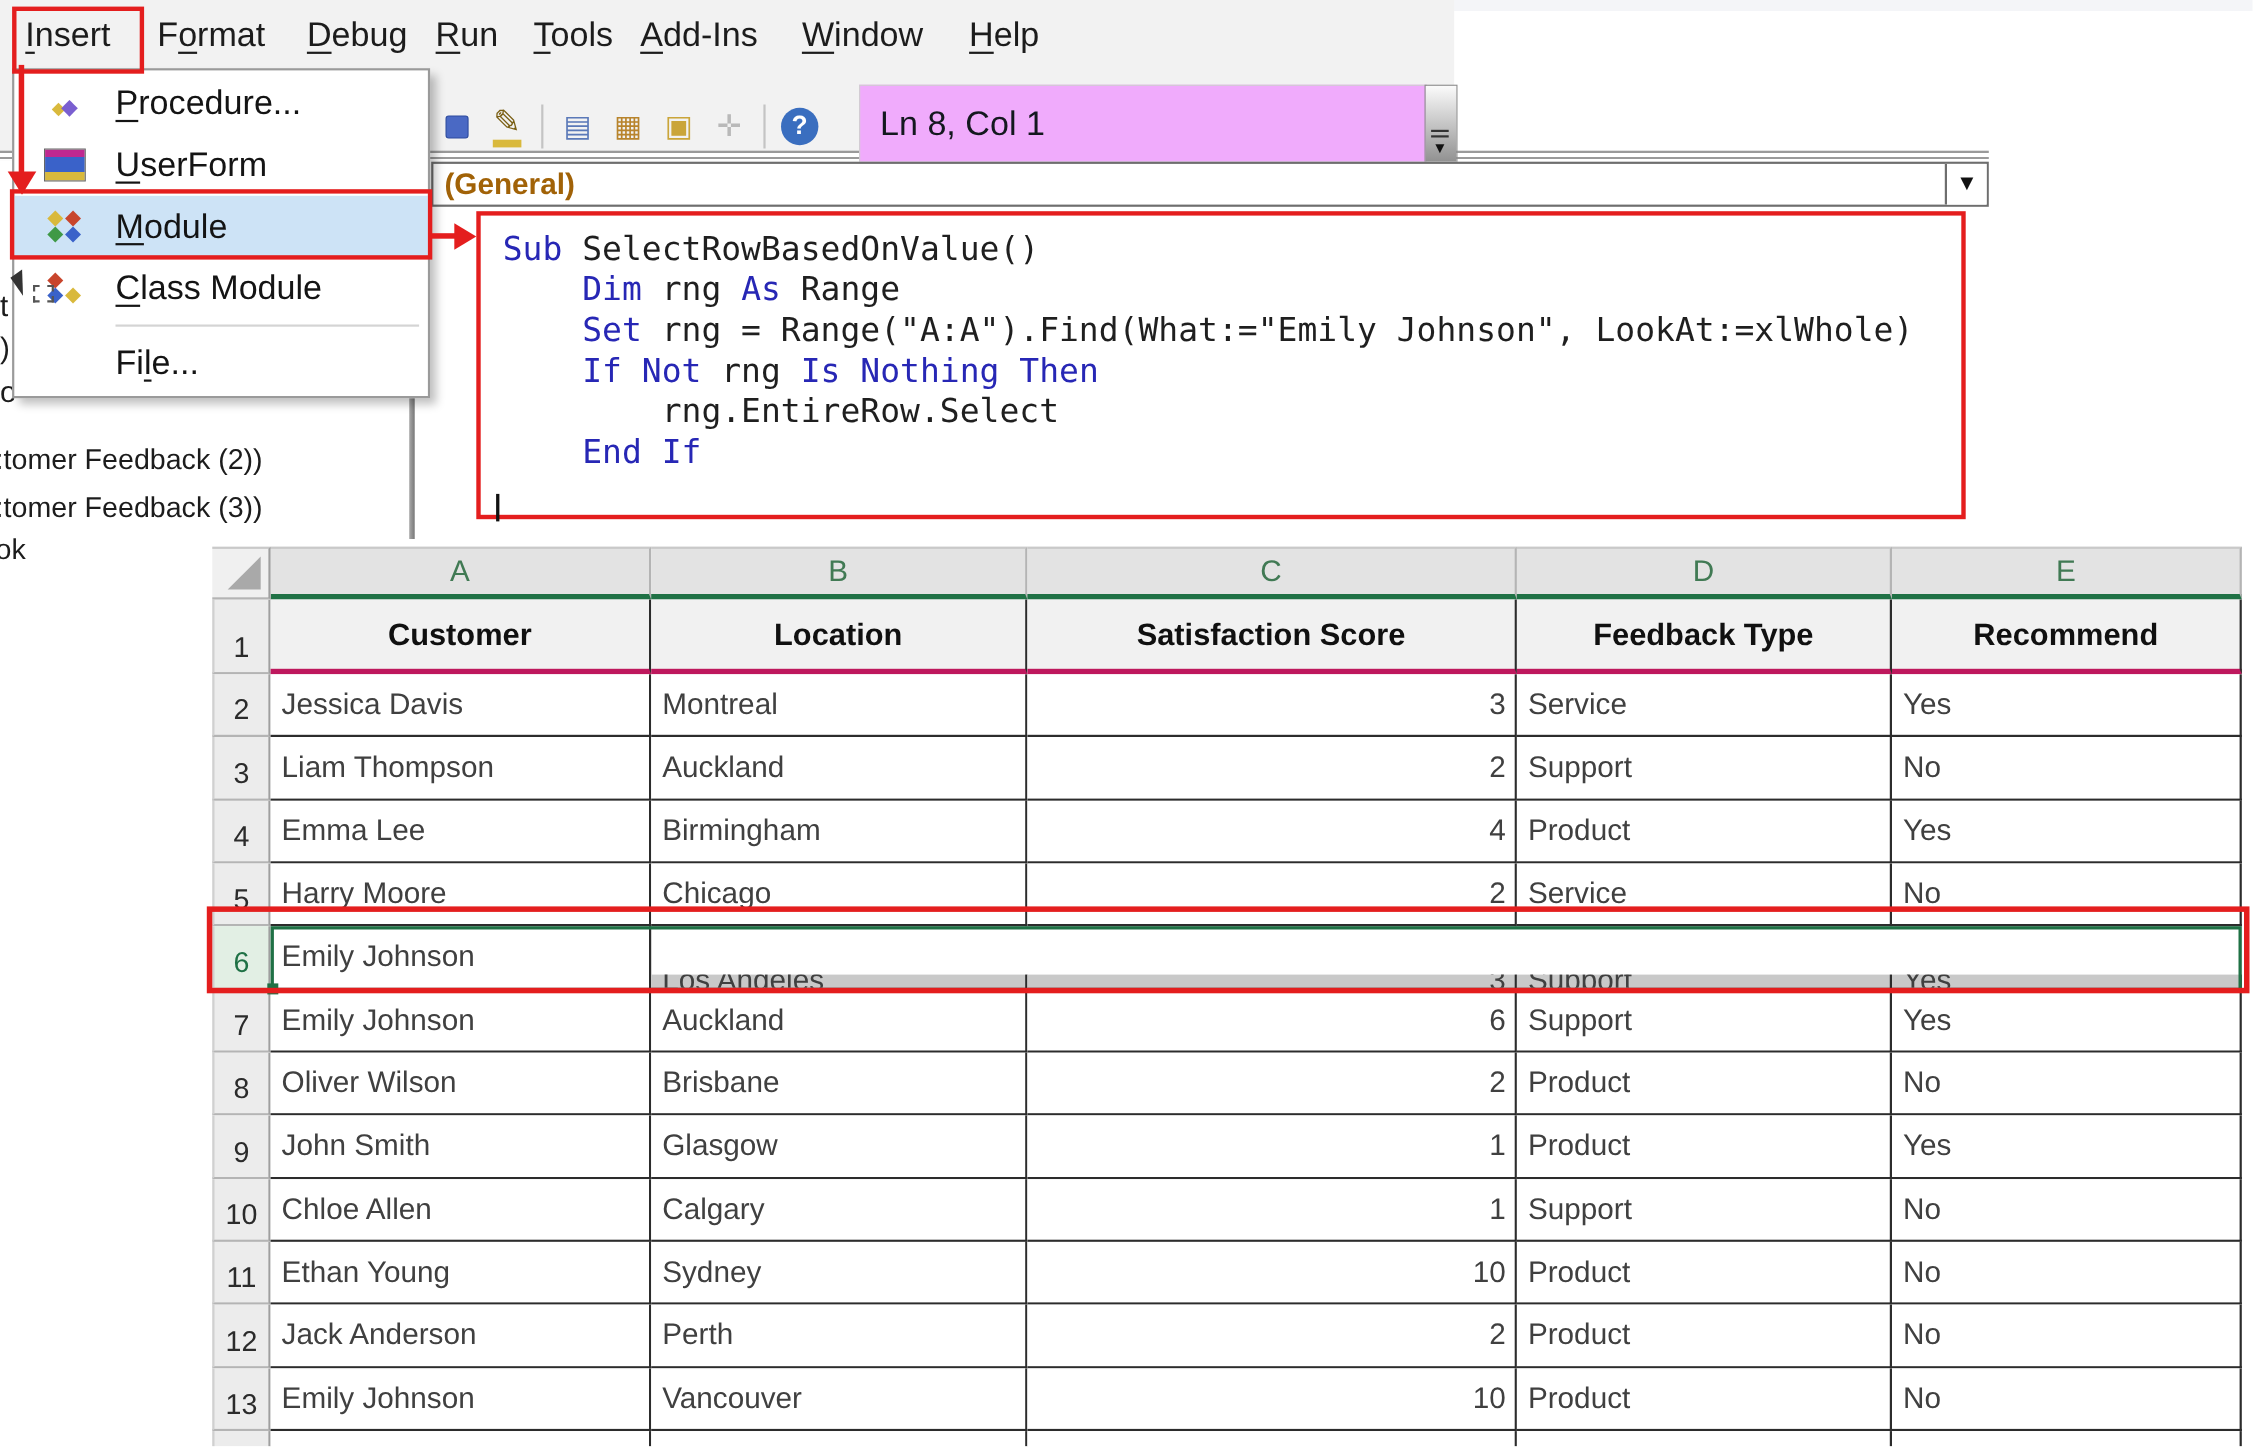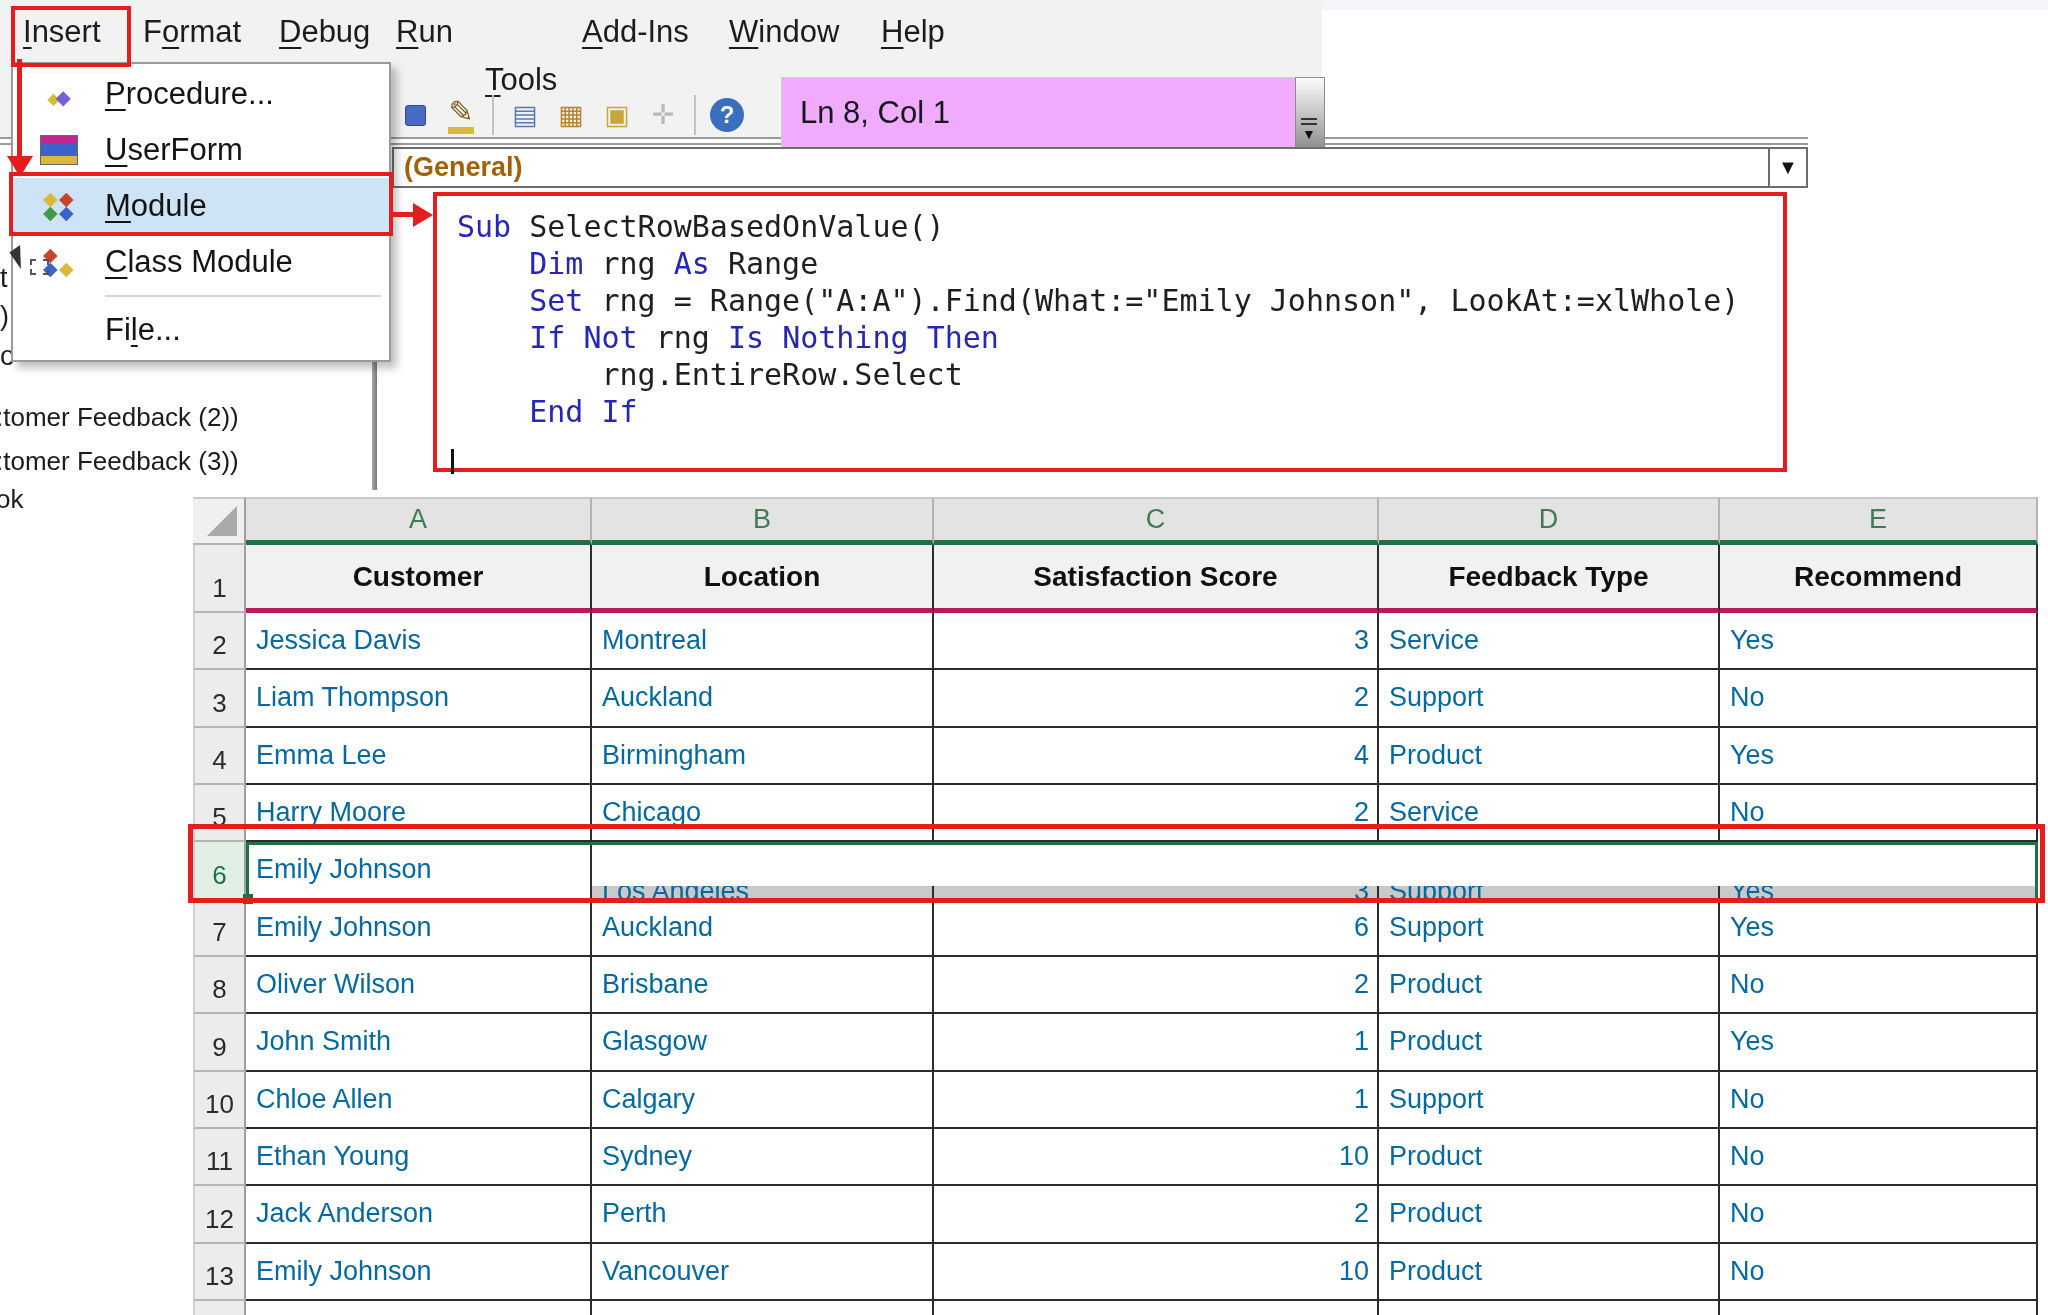--- a/index.html
+++ b/index.html
@@ -129,7 +129,7 @@
       <div class="menu-item" style="left: 143px;"><span>F</span><u>o</u><span>rmat</span></div>
       <div class="menu-item" style="left: 279px;"><span></span><u>D</u><span>ebug</span></div>
       <div class="menu-item" style="left: 396px;"><span></span><u>R</u><span>un</span></div>
-      <div class="menu-item" style="left: 485px; margin-top: 48px;"><span></span><u>T</u><span>ools</span></div>
+      <div class="menu-item" style="left: 485px;"><span></span><u>T</u><span>ools</span></div>
       <div class="menu-item" style="left: 559px; margin-left: 23px;"><span></span><u>A</u><span>dd-Ins</span></div>
       <div class="menu-item" style="left: 729px;"><span></span><u>W</u><span>indow</span></div>
       <div class="menu-item" style="left: 881px;"><span></span><u>H</u><span>elp</span></div>

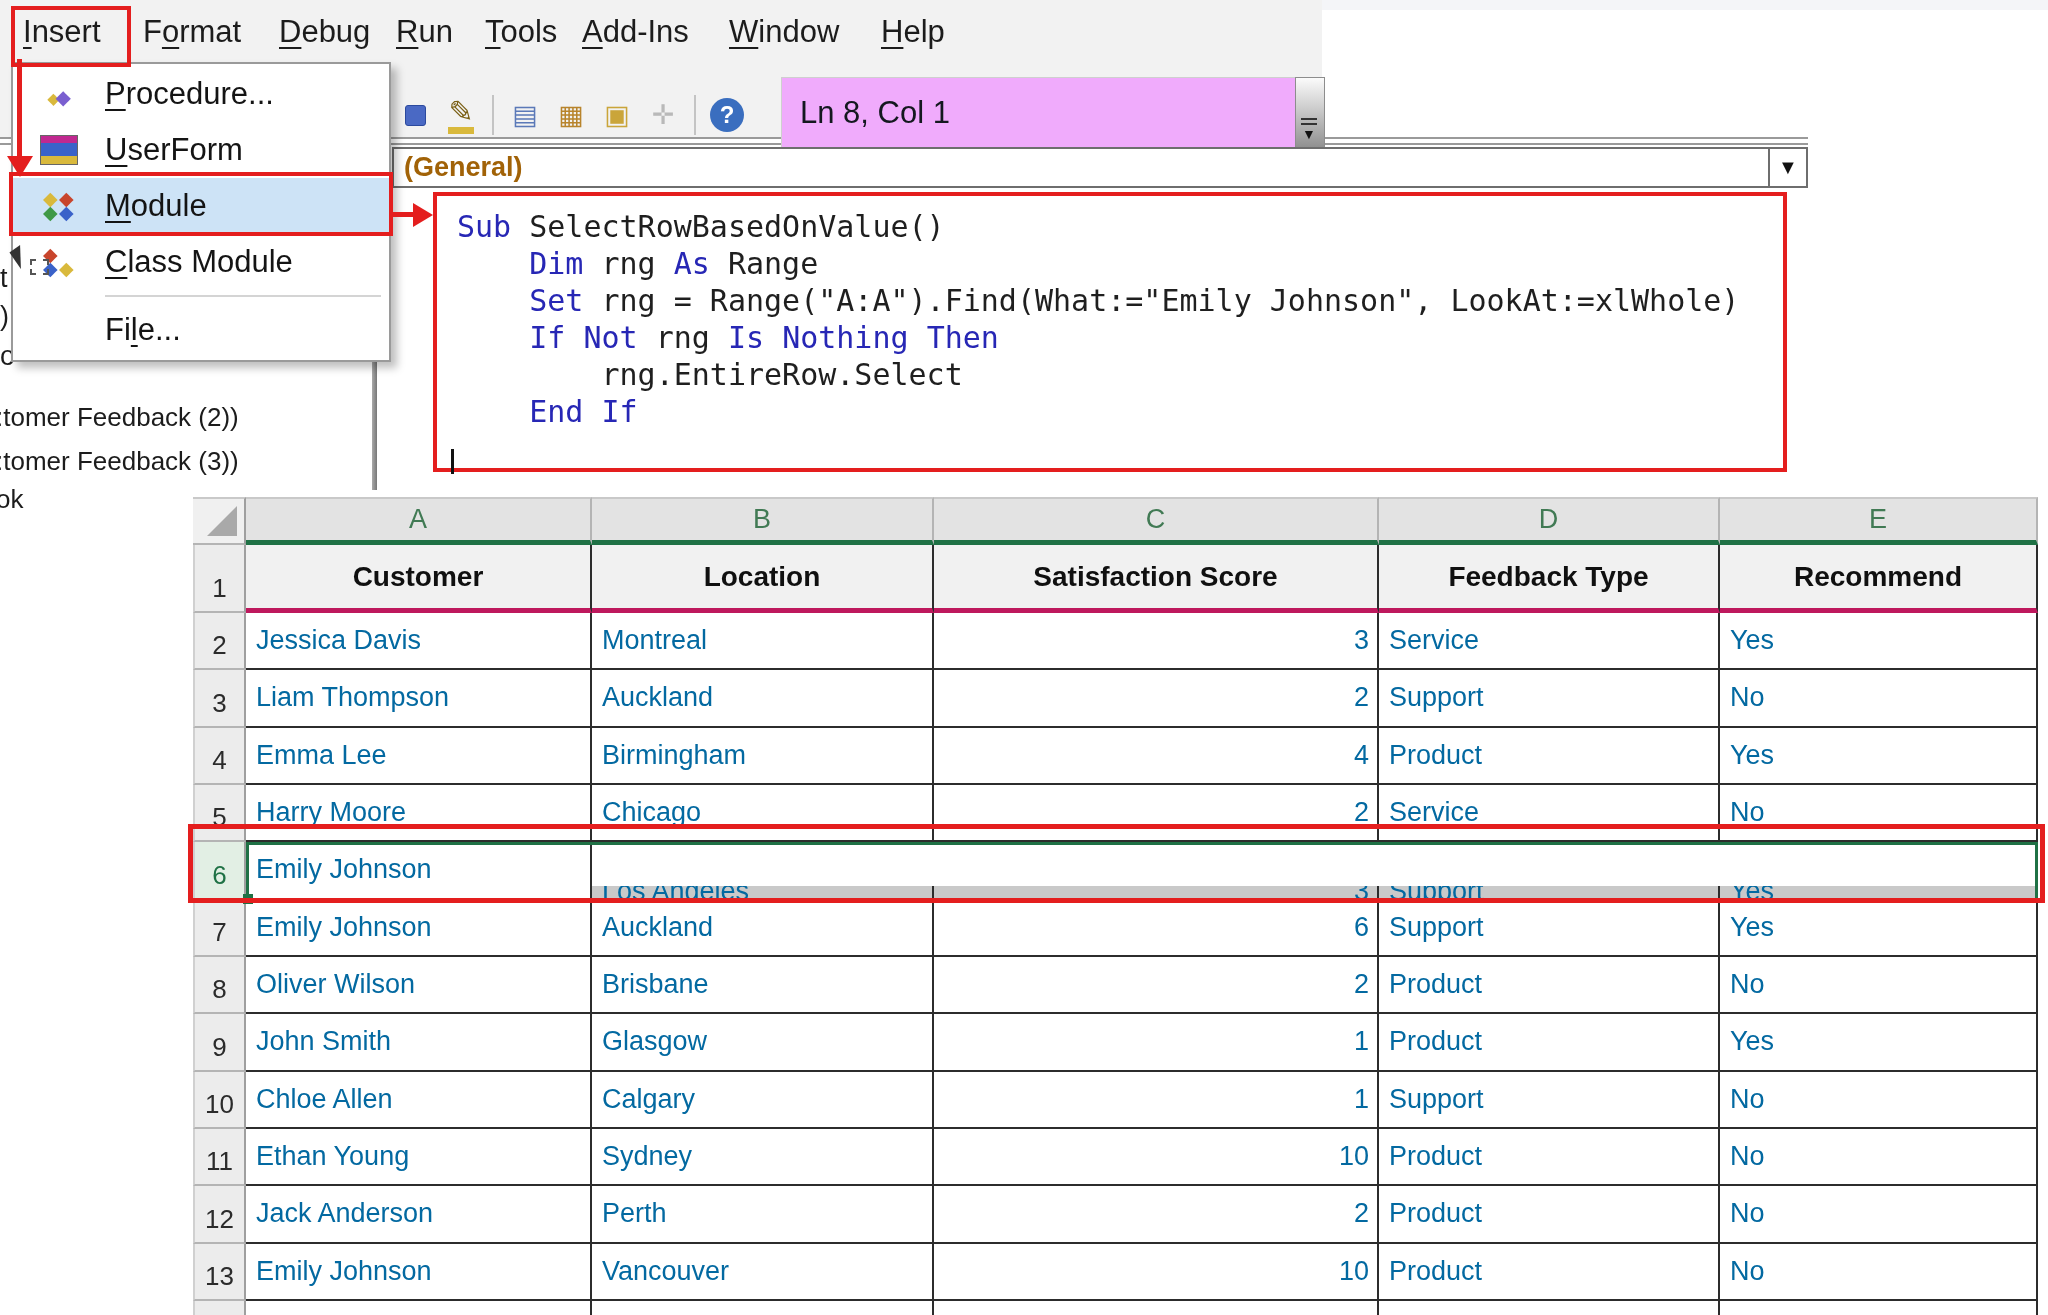--- a/index.html
+++ b/index.html
@@ -103,7 +103,7 @@
   .rowhdr.sel{background:#e2efe4;color:var(--green);}
   .hdrcell{background:#f1f1f1;font-weight:bold;font-size:28px;color:#101010;justify-content:center;
            border-right:2px solid #2c2c2c;border-bottom:5px solid #be185d;}
-  .cell{background:#fff;font-size:27px;color:#0369a1;padding:0 10px;
+  .cell{background:#fff;font-size:27px;color:#404040;padding:0 10px;
         border-right:2px solid #2c2c2c;border-bottom:2px solid #2c2c2c;}
   .cell.num{justify-content:flex-end;padding-right:8px;}
   .cell.selgray{background:var(--selgray);margin-top:44px;}

